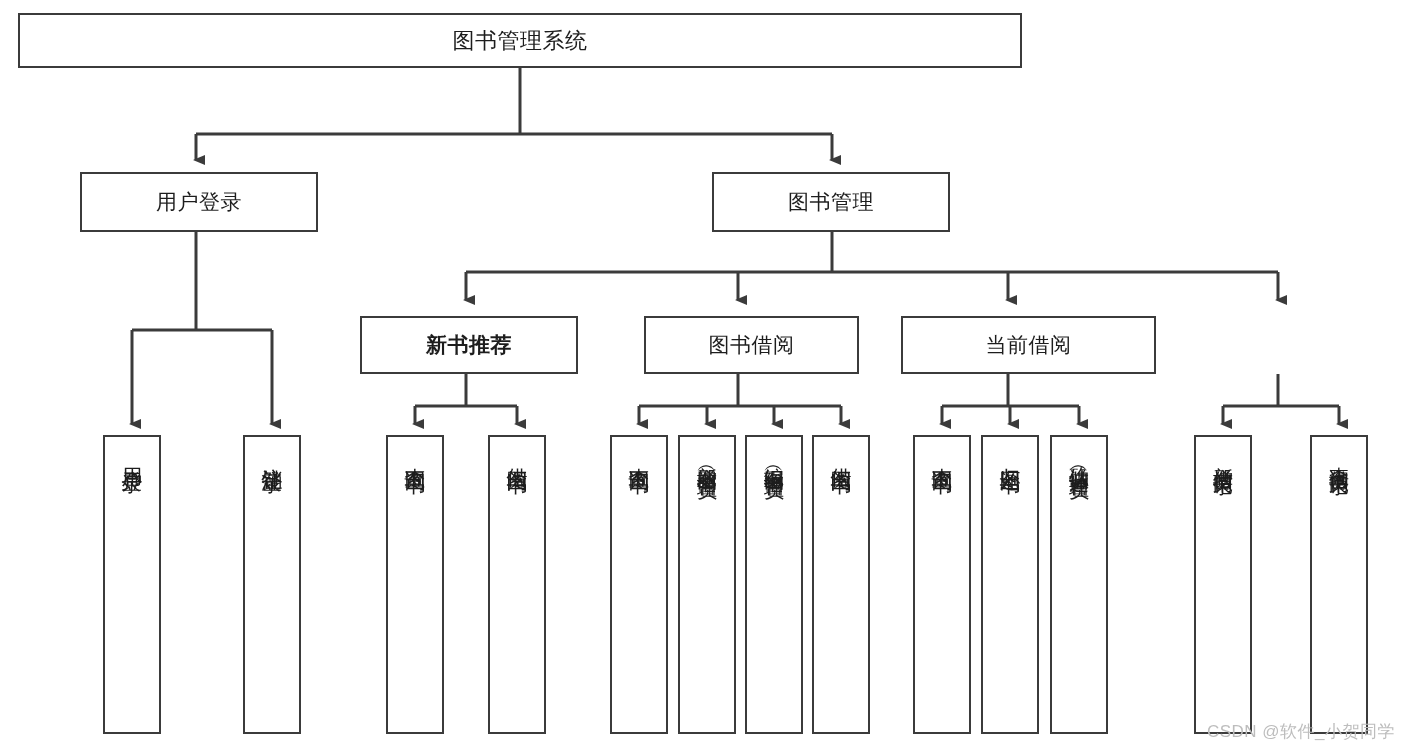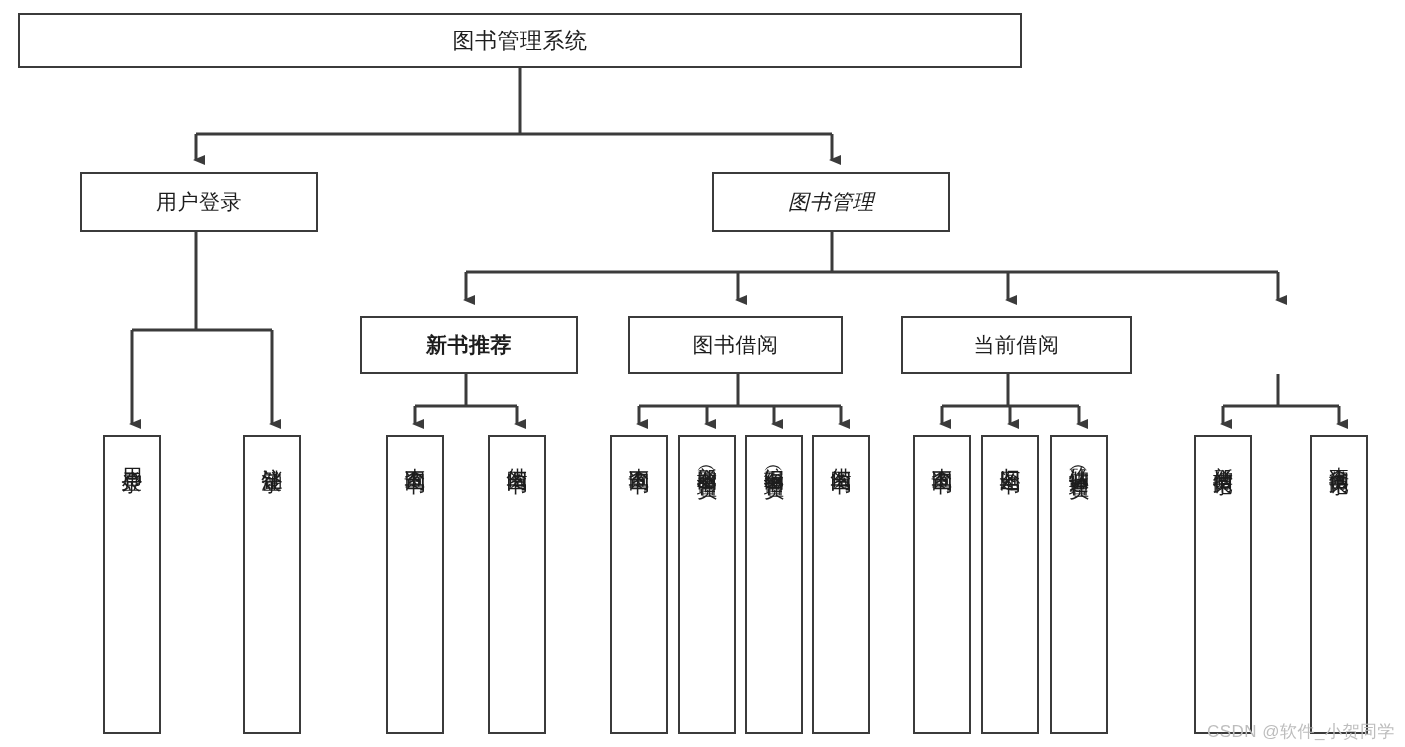--- a/index.html
+++ b/index.html
@@ -134,7 +134,7 @@
   <div class="node h-node" style="left:80px; top:172px; width:238px; height:60px;">
     <span class="lbl">用户登录</span>
   </div>
-  <div class="node h-node" style="left:712px; top:172px; width:238px; height:60px;font-style:italic;">
+  <div class="node h-node" style="left:712px; top:172px; width:238px; height:60px;">
     <span class="lbl">图书管理</span>
   </div>
 

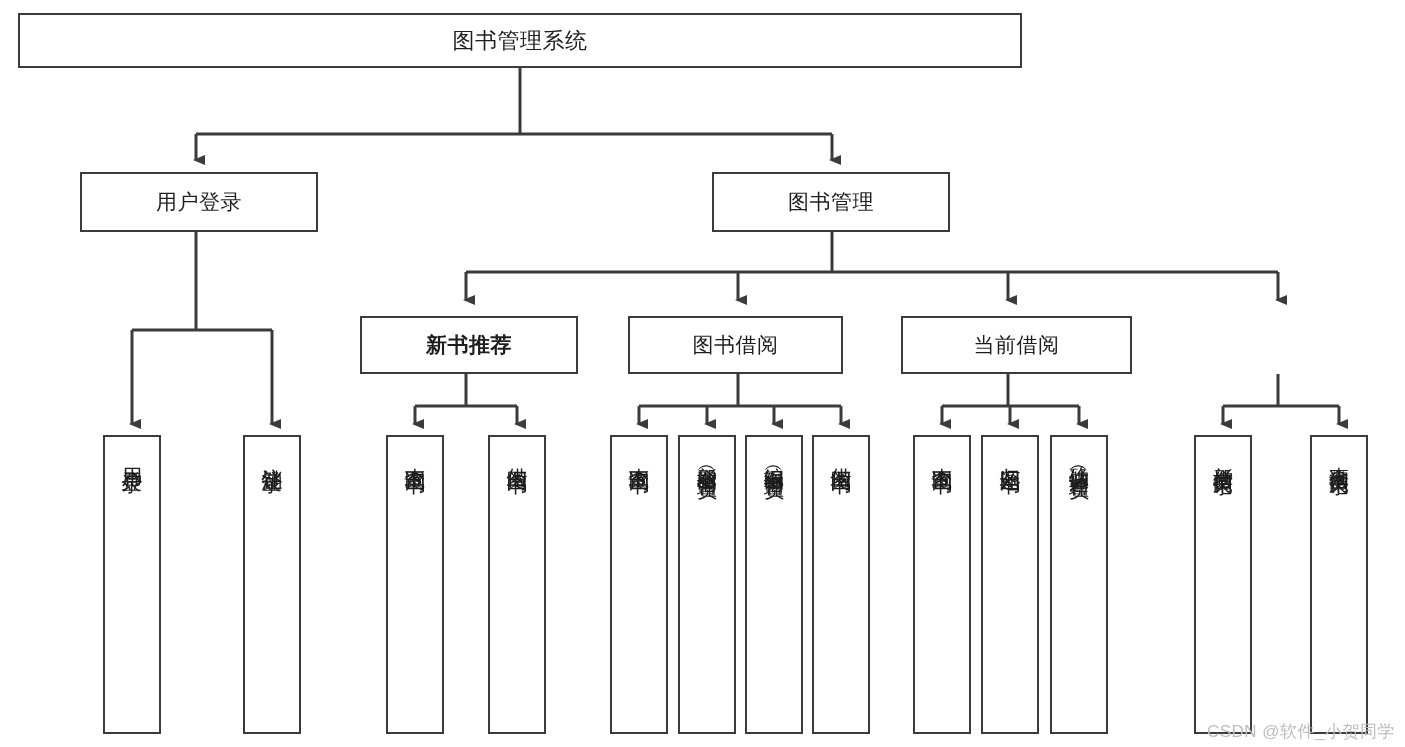--- a/index.html
+++ b/index.html
@@ -141,7 +141,7 @@
   <div class="node h-node" style="left:360px; top:316px; width:218px; height:58px;font-weight:bold;">
     <span class="lbl">新书推荐</span>
   </div>
-  <div class="node h-node" style="left:628px; top:316px; width:215px; height:58px;">
+  <div class="node h-node" style="left:644px; top:316px; width:215px; height:58px;">
     <span class="lbl">图书借阅</span>
   </div>
   <div class="node h-node" style="left:901px; top:316px; width:231px; height:58px;">

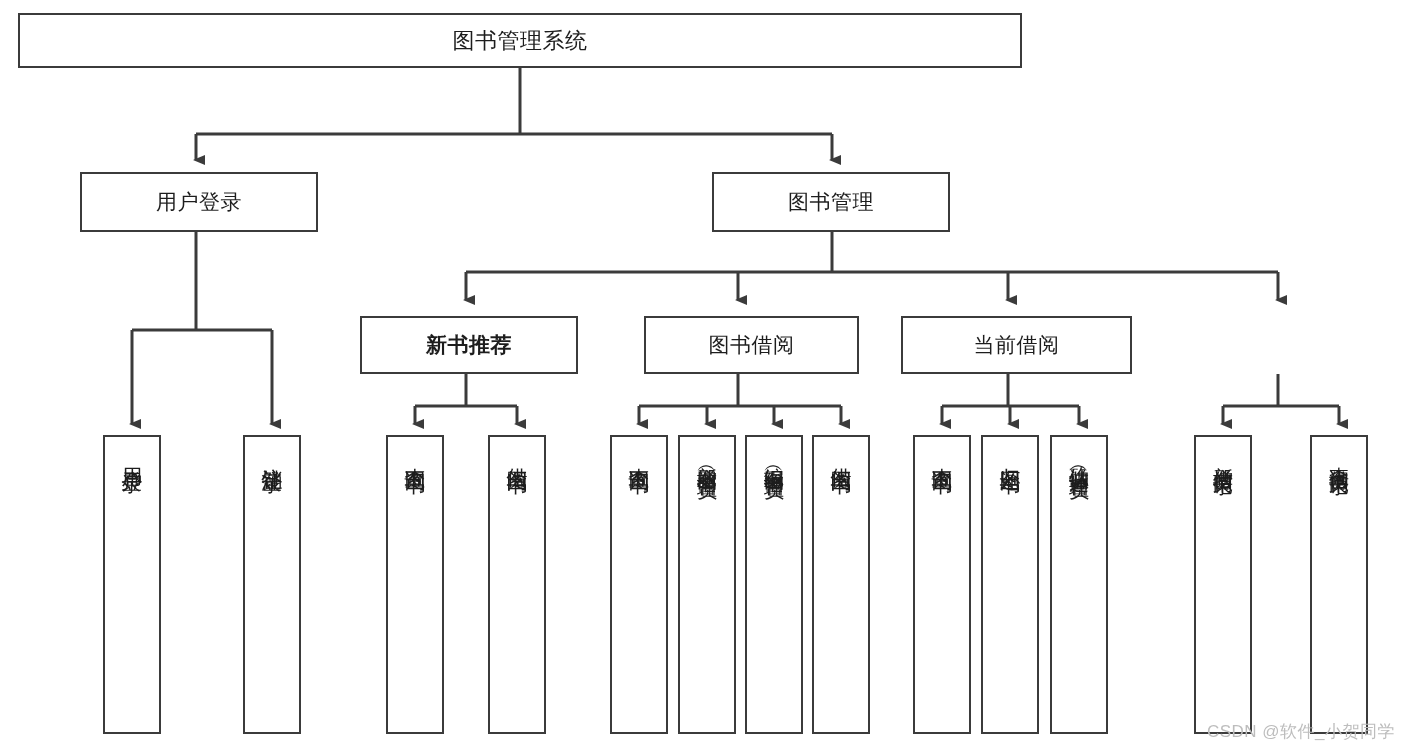--- a/index.html
+++ b/index.html
@@ -144,7 +144,7 @@
   <div class="node h-node" style="left:644px; top:316px; width:215px; height:58px;">
     <span class="lbl">图书借阅</span>
   </div>
-  <div class="node h-node" style="left:901px; top:316px; width:231px; height:58px;">
+  <div class="node h-node" style="left:901px; top:316px; width:255px; height:58px;">
     <span class="lbl">当前借阅</span>
   </div>
 

